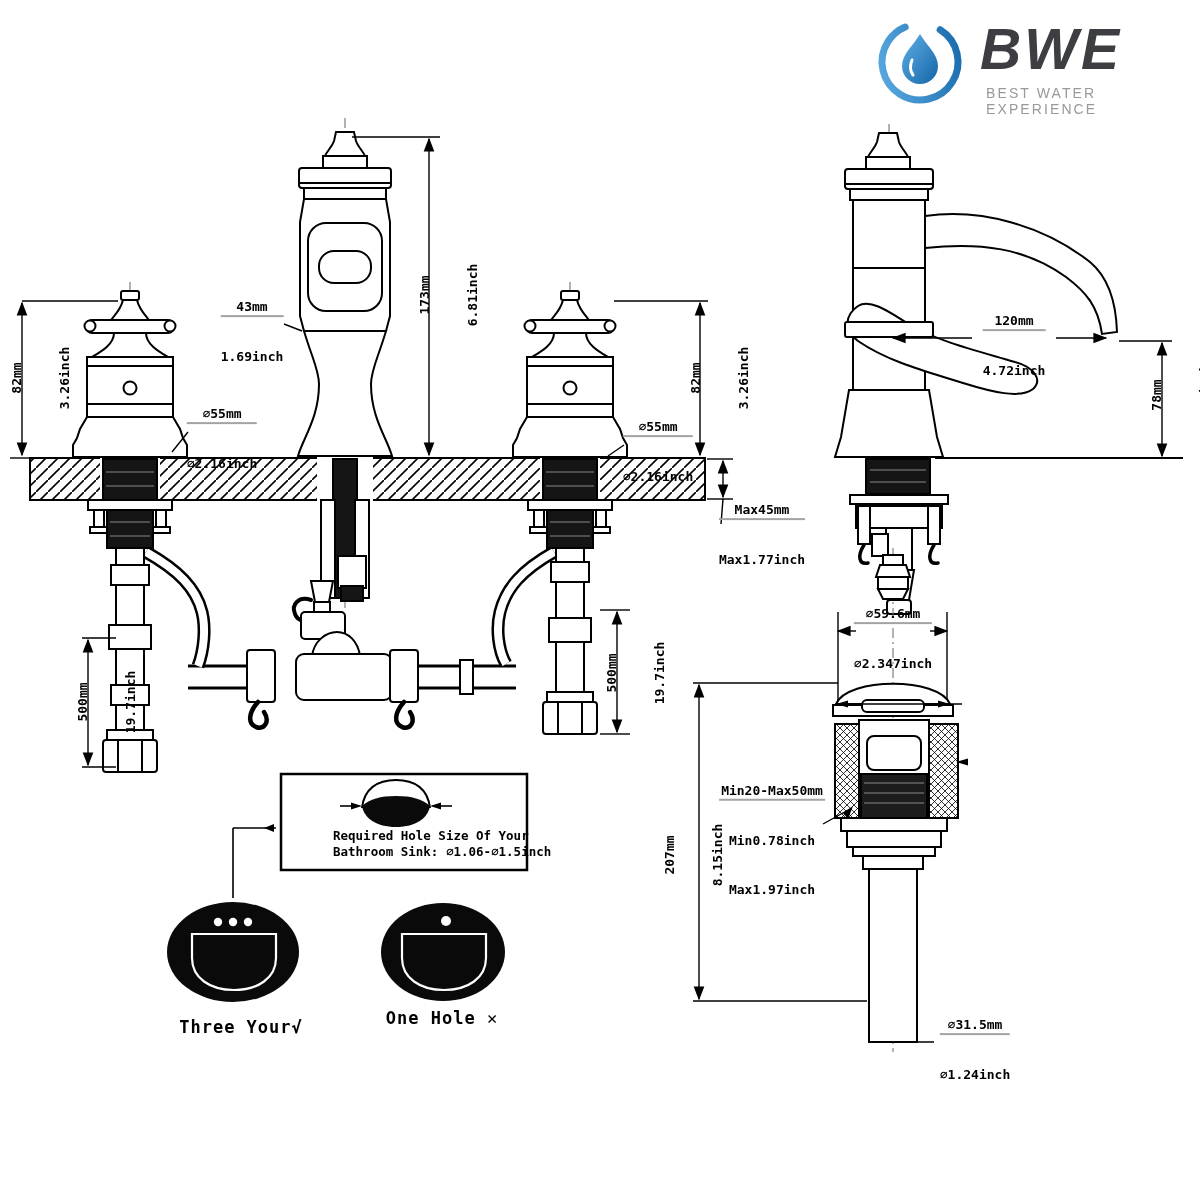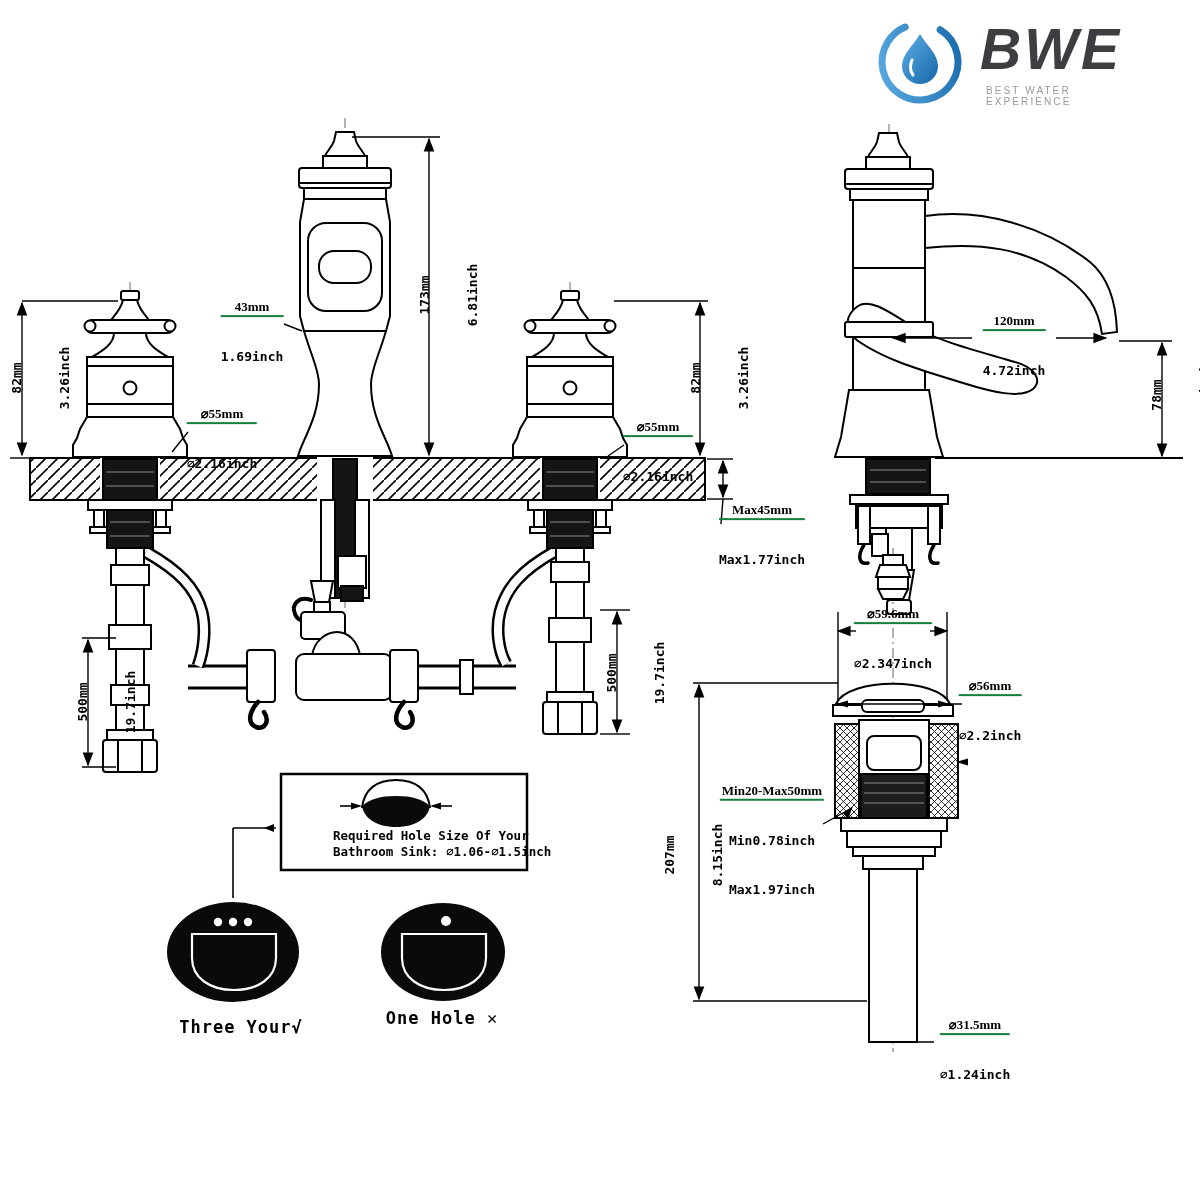--- a/index.html
+++ b/index.html
@@ -17,7 +17,7 @@
   .brand-name{position:absolute;left:980px;top:16px;font-family:"Liberation Sans",sans-serif;
       font-size:57px;font-weight:bold;font-style:italic;color:#3d3e42;letter-spacing:3px;z-index:6;}
   .brand-tagline{position:absolute;left:986px;top:85px;font-family:"Liberation Sans",sans-serif;
-      font-size:10px;color:#999;letter-spacing:2.1px;z-index:6;}
+      font-size:14px;color:#999;letter-spacing:2.1px;z-index:6;}
   .logo-icon{position:absolute;left:870px;top:12px;z-index:6;}
 </style>
 </head>

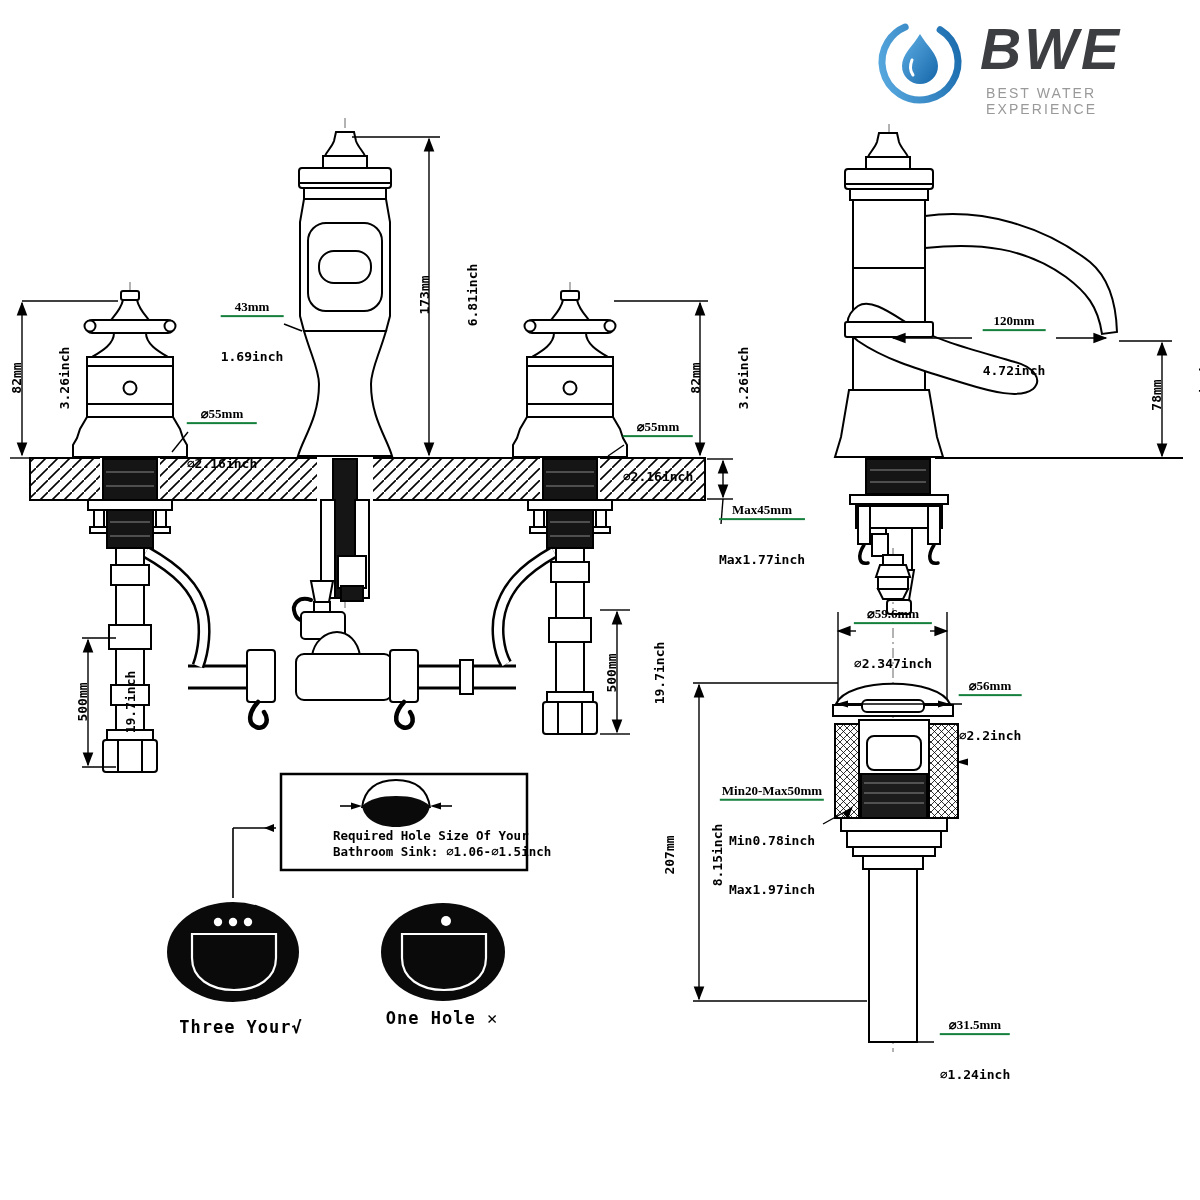--- a/index.html
+++ b/index.html
@@ -10,7 +10,7 @@
   .dim{position:absolute;transform:translate(-50%,-50%);font:bold 13px "DejaVu Sans Mono",monospace;
        color:#000;text-align:center;line-height:1.25;white-space:pre;z-index:5;}
   .v{transform:translate(-50%,-50%) rotate(-90deg);}
-  .u{border-bottom:2px solid #15803d;padding:0 2px;font-family:Liberation Serif, serif;}
+  .u{border-bottom:2px solid #a3a3a3;padding:0 2px;}
   .tl{position:absolute;transform:none;font:bold 12.5px "DejaVu Sans Mono",monospace;color:#000;
       white-space:pre;z-index:5;padding-left:37px;}
   .big{font:bold 17px "DejaVu Sans Mono",monospace;letter-spacing:1px;}

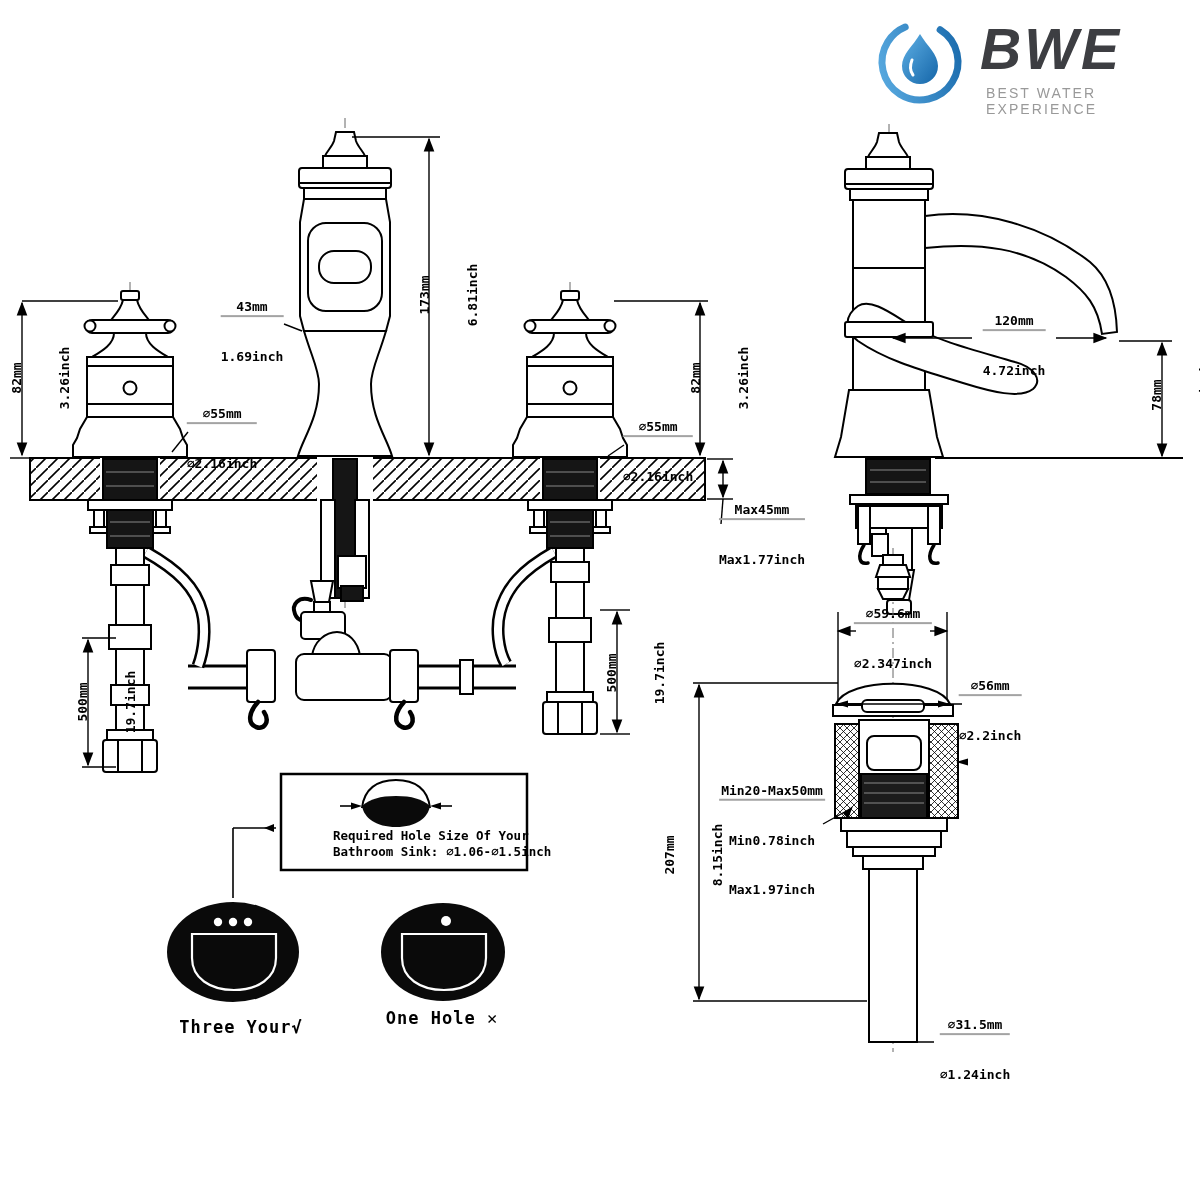--- a/index.html
+++ b/index.html
@@ -337,10 +337,6 @@
   <div class="u">⌀59.6mm</div>
   <div>⌀2.347inch</div>
 </div>
-<div class="dim" style="left:990px;top:703px">
-  <div class="u">⌀56mm</div>
-  <div>⌀2.2inch</div>
-</div>
 <div class="dim" style="left:772px;top:832px">
   <div class="u">Min20-Max50mm</div>
   <div>Min0.78inch</div>

